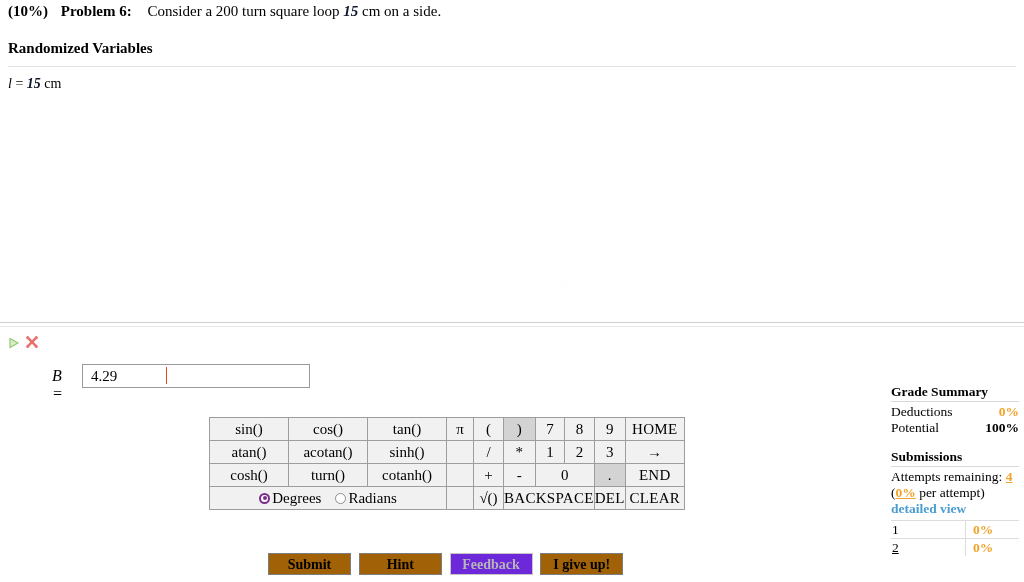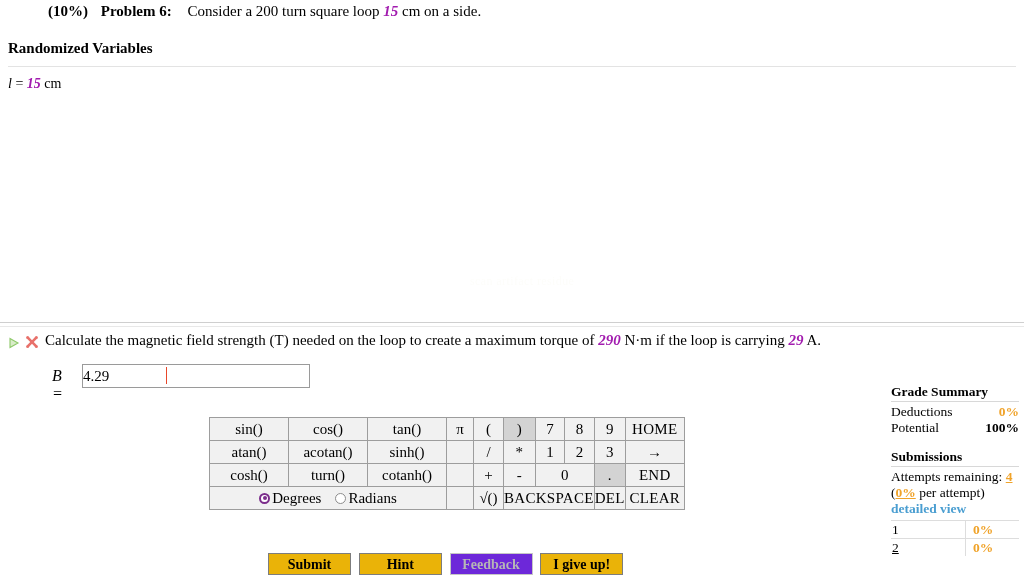--- a/index.html
+++ b/index.html
@@ -24,7 +24,7 @@
     top: 3px;
     white-space: nowrap;
   }
-  .hdr-pct { font-weight: bold; margin-left: 40px; }
+  .hdr-pct { font-weight: bold; }
   .hdr-problem { font-weight: bold; margin-left: 9px; }
   .hdr-body { margin-left: 12px; }
   .rv { color: #a21caf; font-style: italic; font-weight: bold; }

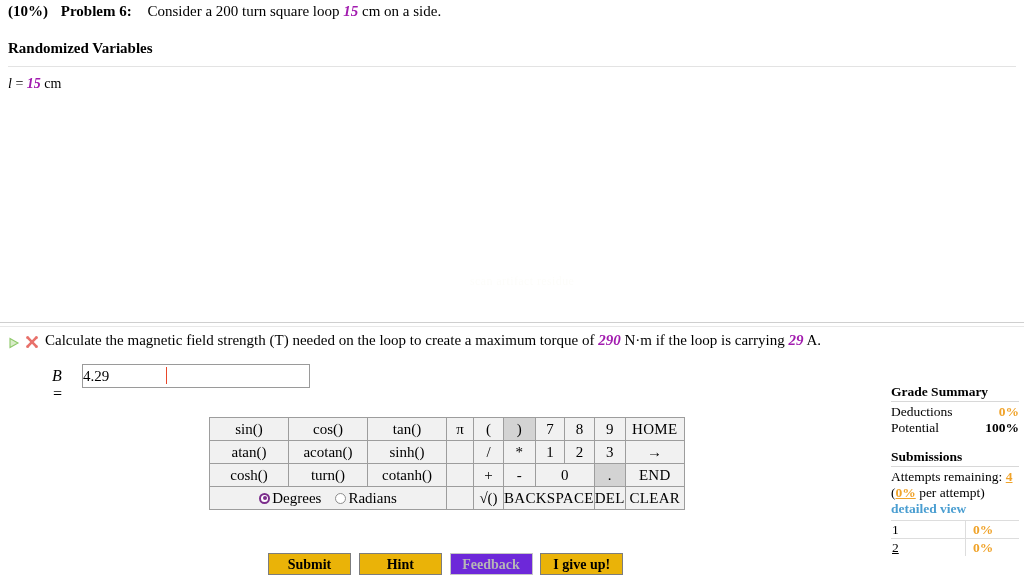--- a/index.html
+++ b/index.html
@@ -27,7 +27,7 @@
   .hdr-pct { font-weight: bold; }
   .hdr-problem { font-weight: bold; margin-left: 9px; }
   .hdr-body { margin-left: 12px; }
-  .rv { color: #a21caf; font-style: italic; font-weight: bold; }
+  .rv { color: #0f172a; font-style: italic; font-weight: bold; }
 
   #randomized-title {
     position: absolute;

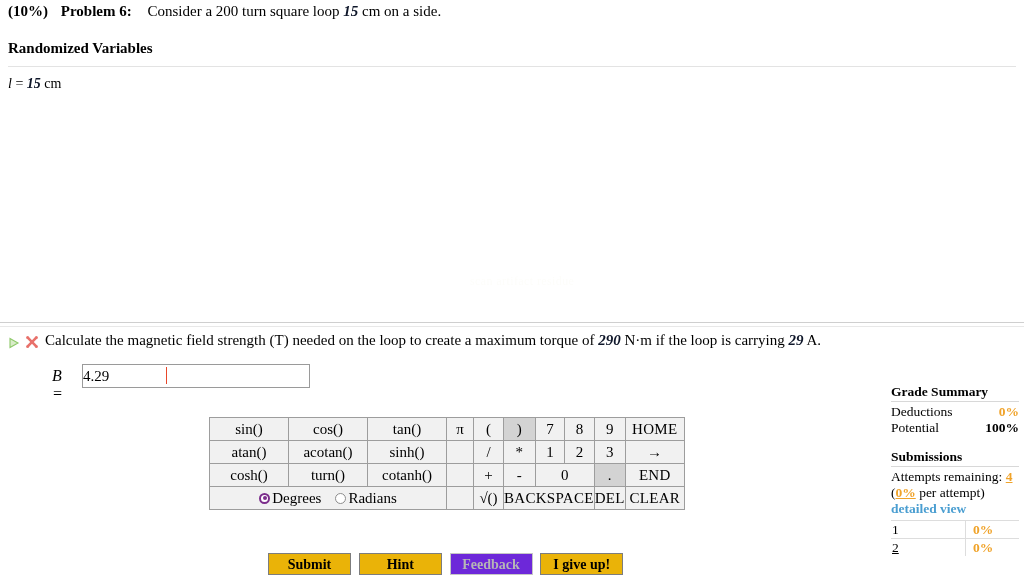--- a/index.html
+++ b/index.html
@@ -344,7 +344,6 @@
       </g>
     </svg>
   </span>
-  <span id="question-text"><span>Calculate the magnetic field strength (T) needed on the loop to create a maximum torque of </span><span class="rv">290</span><span> N·m if the loop is carrying </span><span class="rv">29</span><span> A.</span></span>
 </div>
 
 <div id="answer-row">

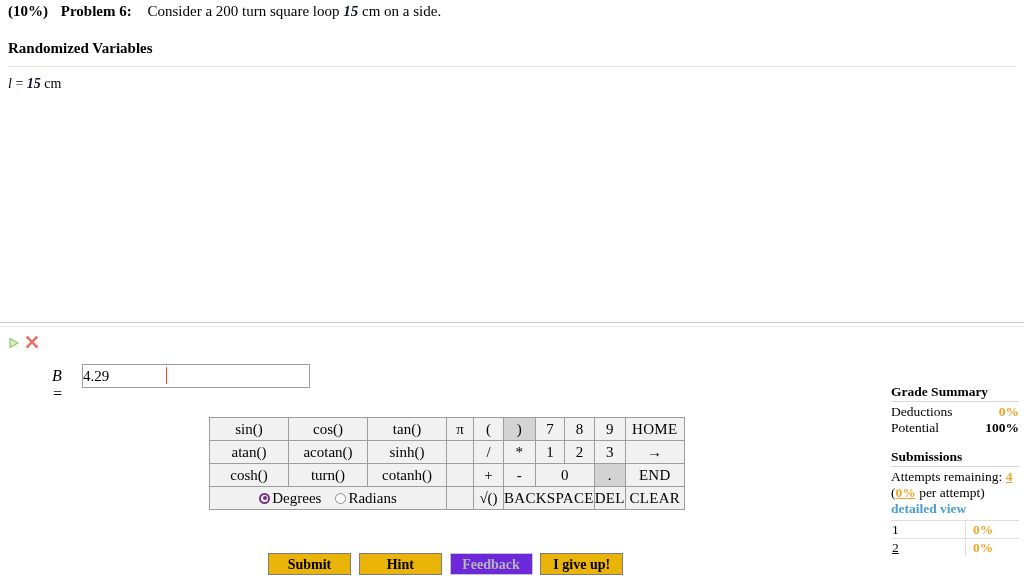--- a/index.html
+++ b/index.html
@@ -140,7 +140,7 @@
     background: #ffffff;
     font-family: "Liberation Serif", serif;
     font-size: 15px;
-    padding: 2px 0;
+    padding: 2px 8px;
     color: #000;
     outline: none;
   }

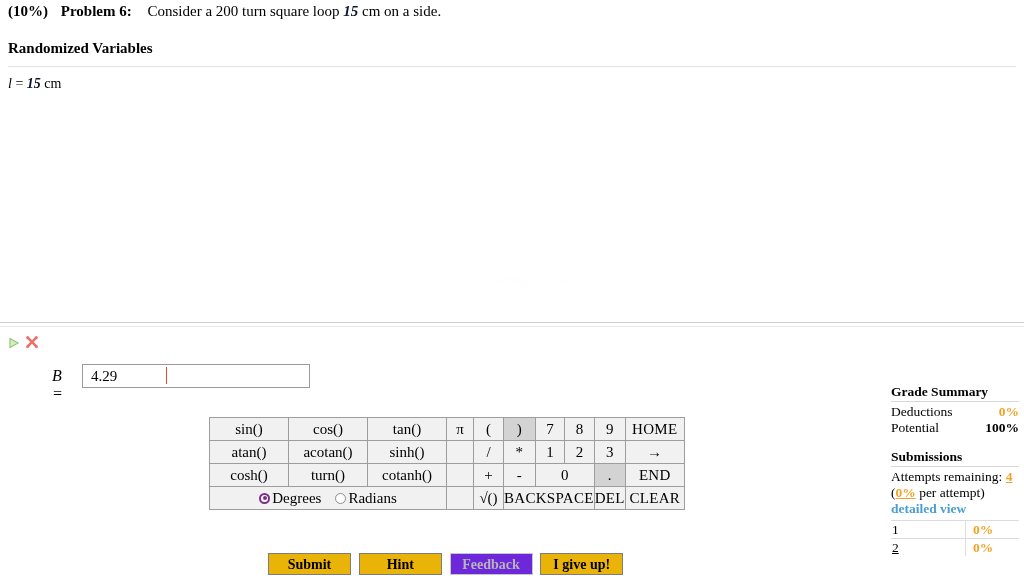--- a/index.html
+++ b/index.html
@@ -226,7 +226,7 @@
     line-height: 21px;
     text-align: center;
     border: 1px solid #7d7d7d;
-    background: #eab308;
+    background: #a16207;
     font-family: "Liberation Serif", serif;
     font-weight: bold;
     font-size: 14px;

